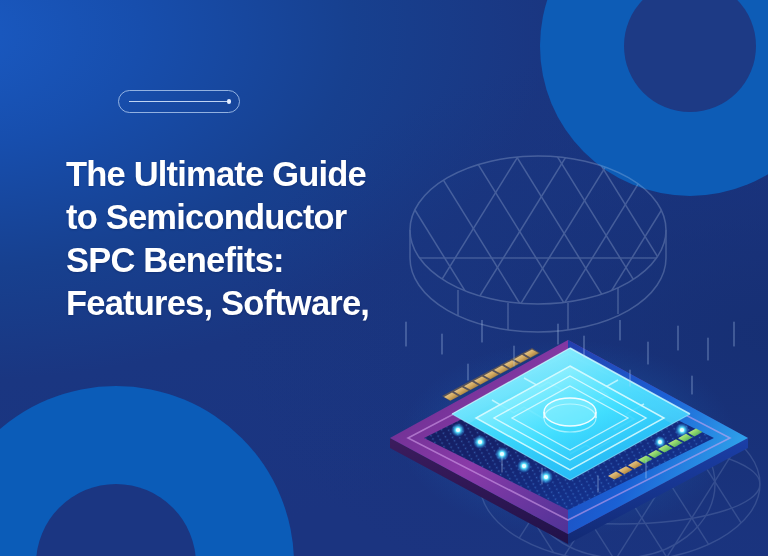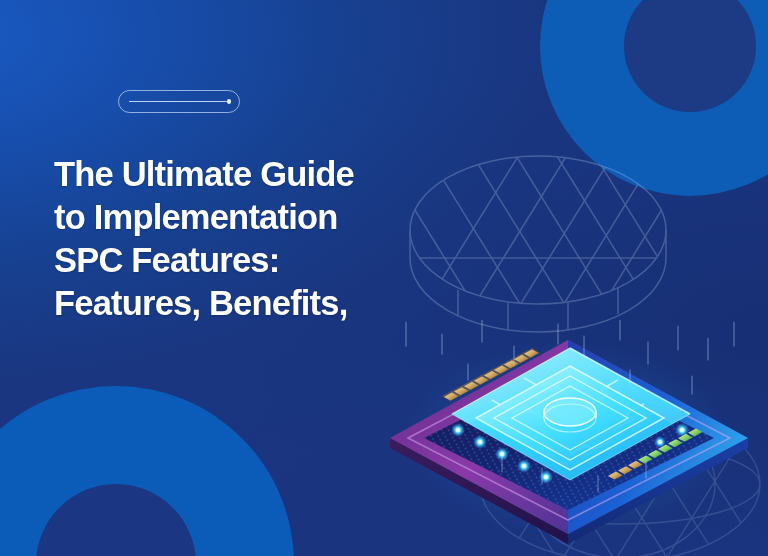--- a/index.html
+++ b/index.html
@@ -112,7 +112,7 @@
   
   .headline {
     position: absolute;
-    left: 54px;
+    left: 66px;
     top: 130px;
     width: 430px;
     color: #ffffff;

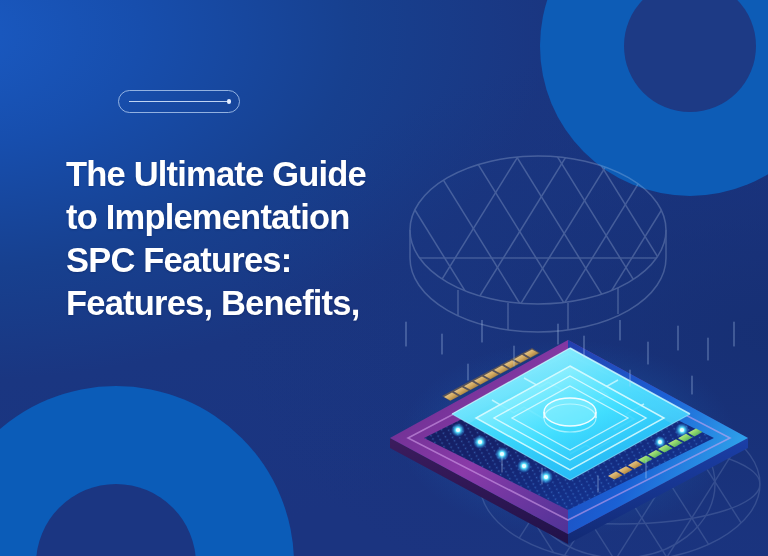--- a/index.html
+++ b/index.html
@@ -211,7 +211,7 @@
 
   <h1 class="headline">
     <span class="ln">The Ultimate Guide</span>
-    <span class="ln">to Implementation</span>
+    <span class="ln">to Semiconductor</span>
     <span class="ln">SPC Features:</span>
     <span class="ln">Features, Benefits,</span>
   </h1>

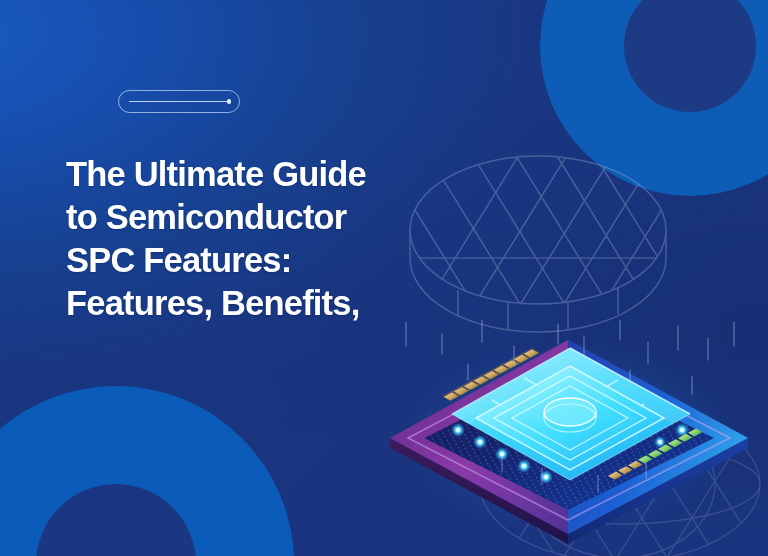--- a/index.html
+++ b/index.html
@@ -212,7 +212,7 @@
   <h1 class="headline">
     <span class="ln">The Ultimate Guide</span>
     <span class="ln">to Semiconductor</span>
-    <span class="ln">SPC Features:</span>
+    <span class="ln">SPC Benefits:</span>
     <span class="ln">Features, Benefits,</span>
   </h1>
 

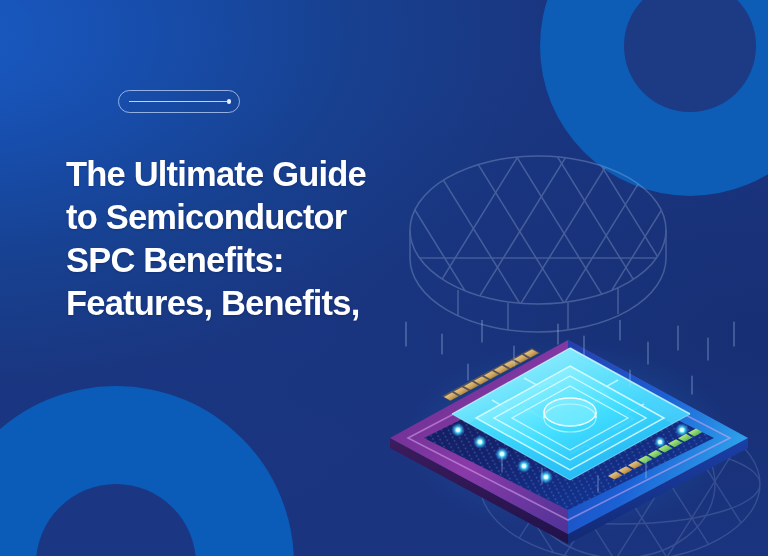--- a/index.html
+++ b/index.html
@@ -213,7 +213,7 @@
     <span class="ln">The Ultimate Guide</span>
     <span class="ln">to Semiconductor</span>
     <span class="ln">SPC Benefits:</span>
-    <span class="ln">Features, Benefits,</span>
+    <span class="ln">Features, Software,</span>
   </h1>
 
   <div class="chip-wrap">

